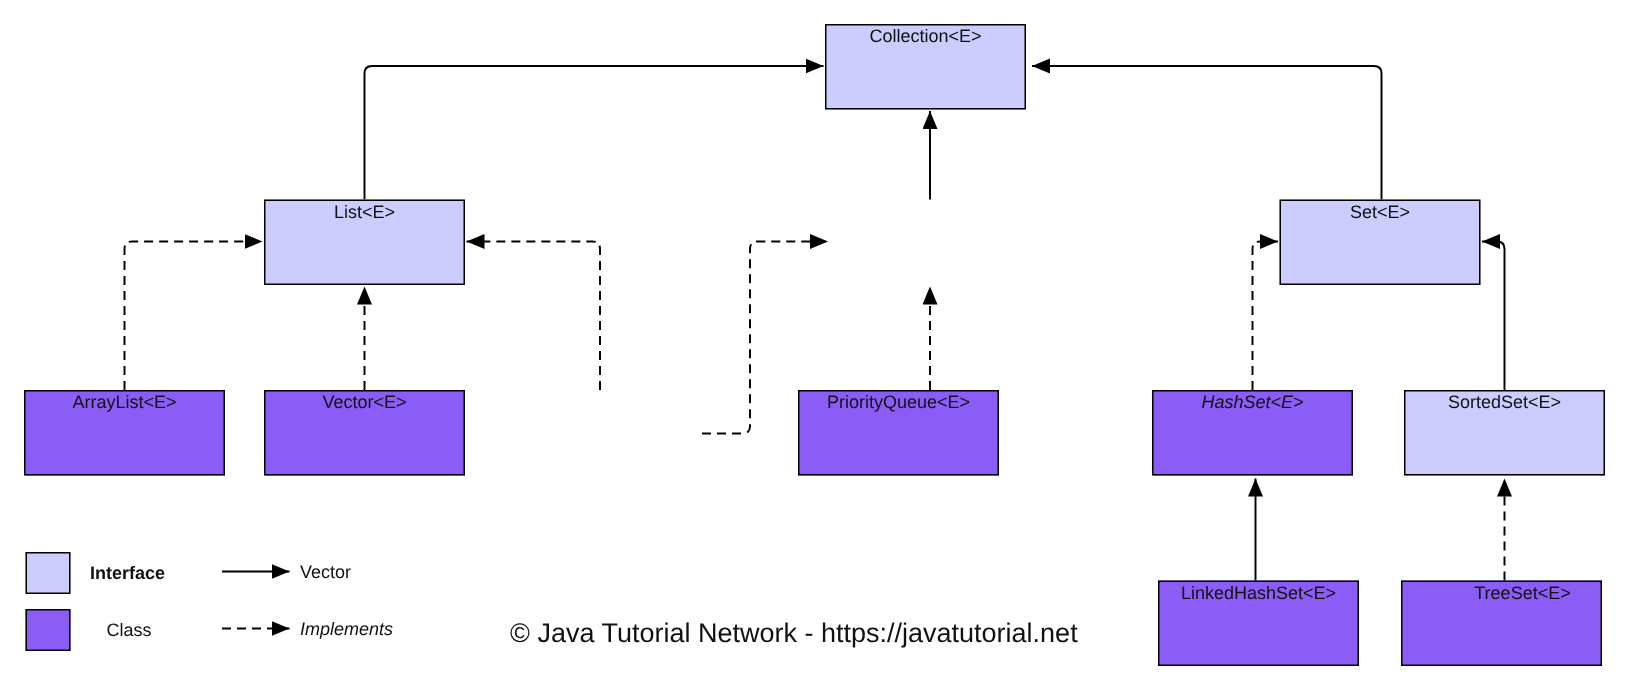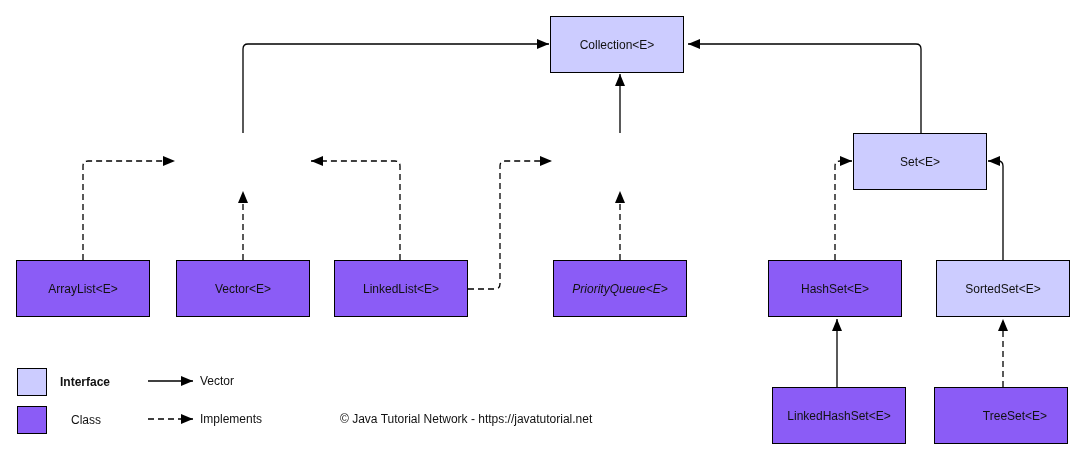--- a/index.html
+++ b/index.html
@@ -26,7 +26,7 @@
     box-sizing:border-box;
     border:1px solid #000000;
     display:flex;
-    align-items:center;
+    align-items:flex-start;
     justify-content:center;
     font-size:12px;
     color:#111111;

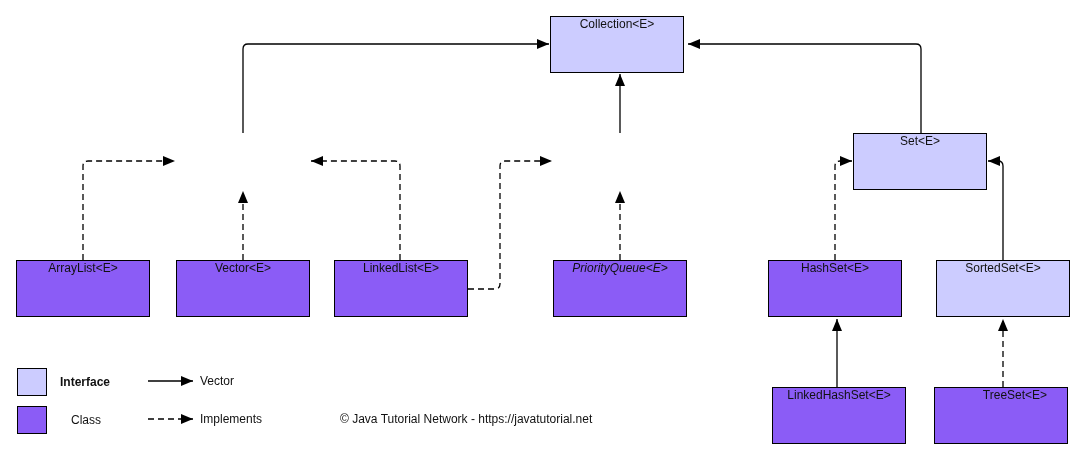--- a/index.html
+++ b/index.html
@@ -107,6 +107,9 @@
   <div class="node iface" style="left:550px; top:16px;">
       <span>Collection&lt;E&gt;</span>
     </div>
+  <div class="node iface" style="left:176px; top:133px;">
+      <span>List&lt;E&gt;</span>
+    </div>
   <div class="node iface" style="left:853px; top:133px;">
       <span>Set&lt;E&gt;</span>
     </div>

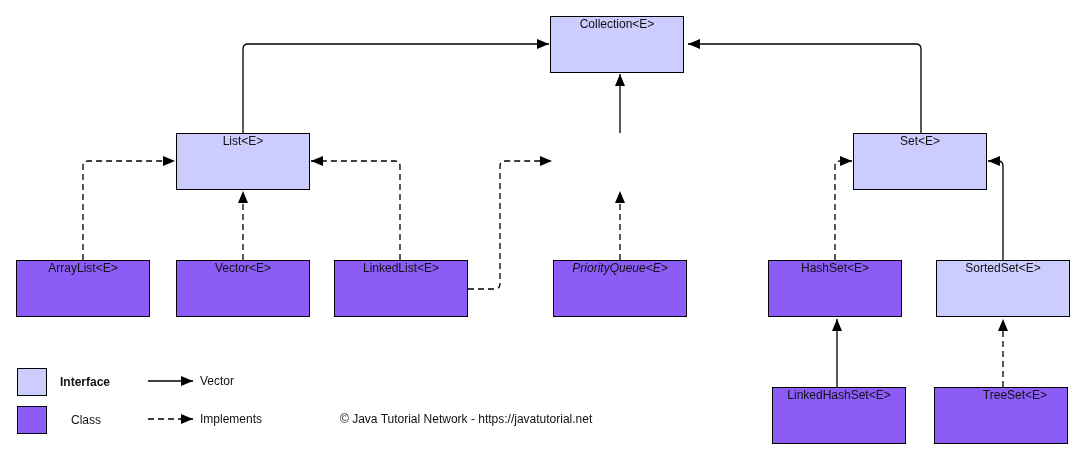--- a/index.html
+++ b/index.html
@@ -119,9 +119,6 @@
   <div class="node cls" style="left:176px; top:260px;">
       <span>Vector&lt;E&gt;</span>
     </div>
-  <div class="node cls" style="left:334px; top:260px;">
-      <span>LinkedList&lt;E&gt;</span>
-    </div>
   <div class="node cls" style="left:553px; top:260px;font-style:italic;">
       <span>PriorityQueue&lt;E&gt;</span>
     </div>

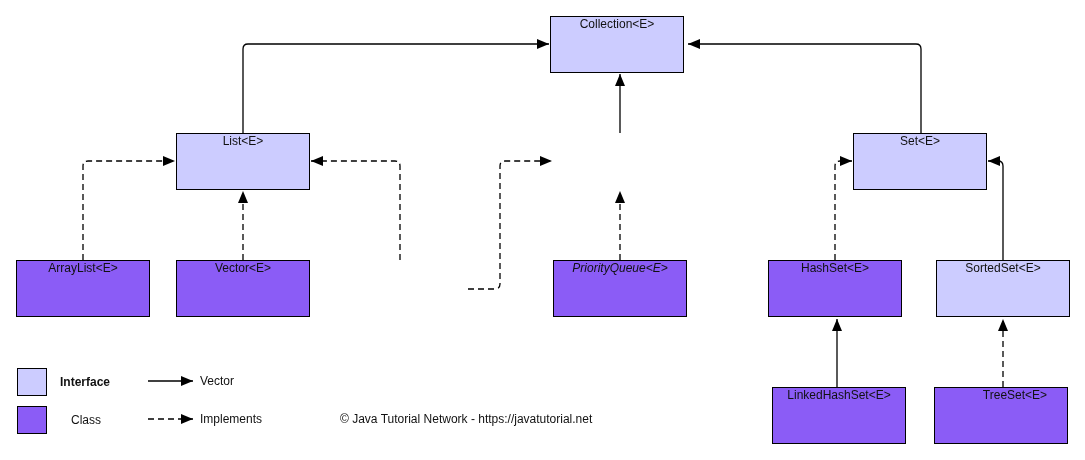--- a/index.html
+++ b/index.html
@@ -119,7 +119,7 @@
   <div class="node cls" style="left:176px; top:260px;">
       <span>Vector&lt;E&gt;</span>
     </div>
-  <div class="node cls" style="left:553px; top:260px;font-style:italic;">
+  <div class="node cls" style="left:532px; top:260px;">
       <span>PriorityQueue&lt;E&gt;</span>
     </div>
   <div class="node cls" style="left:768px; top:260px;">

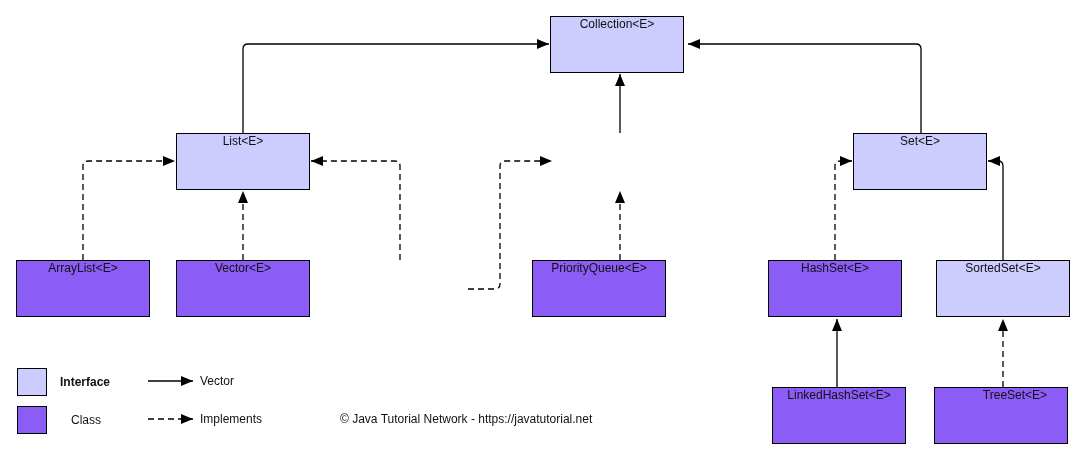--- a/index.html
+++ b/index.html
@@ -122,7 +122,7 @@
   <div class="node cls" style="left:532px; top:260px;">
       <span>PriorityQueue&lt;E&gt;</span>
     </div>
-  <div class="node cls" style="left:768px; top:260px;">
+  <div class="node cls" style="left:768px; top:260px;font-style:italic;">
       <span>HashSet&lt;E&gt;</span>
     </div>
   <div class="node iface" style="left:936px; top:260px;">

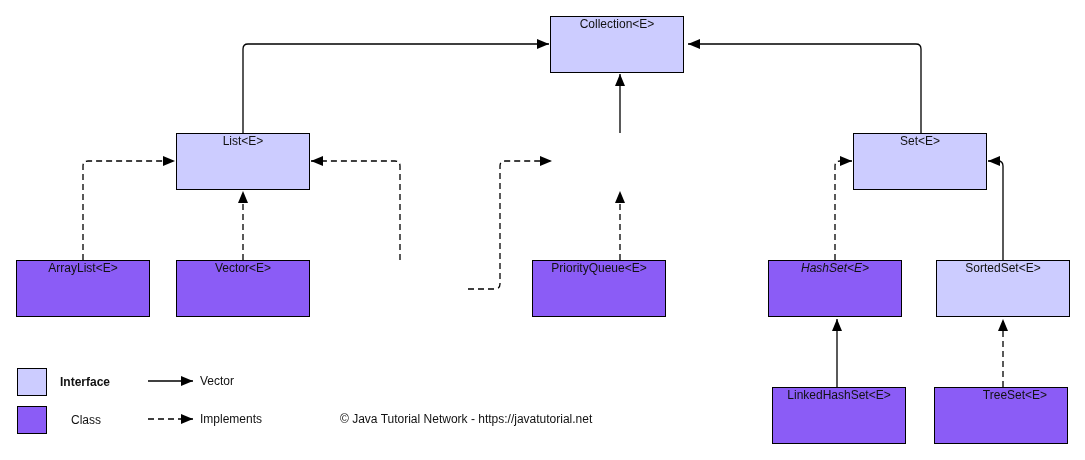--- a/index.html
+++ b/index.html
@@ -140,7 +140,7 @@
   <div class="swatch cls" style="left:17px; top:406px;"></div>
   <div class="legend-label" style="left:71px; top:406px;">Class</div>
   <div class="edge-label" style="left:200px; top:373px;">Vector</div>
-  <div class="edge-label" style="left:200px; top:411px;">Implements</div>
+  <div class="edge-label" style="left:200px; top:411px;font-style:italic;">Implements</div>
 
   <div id="copyright">© Java Tutorial Network - https://javatutorial.net</div>
 

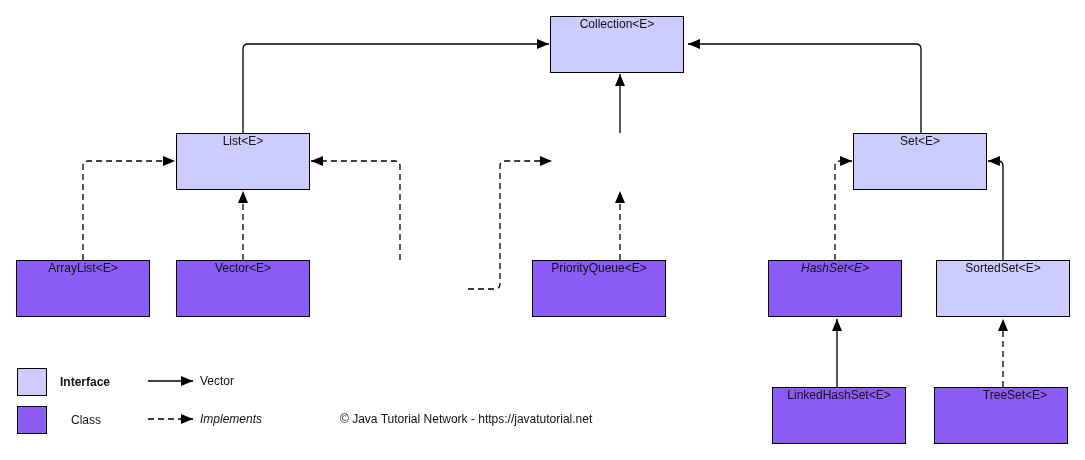--- a/index.html
+++ b/index.html
@@ -63,7 +63,7 @@
     position:absolute;
     left:340px;
     top:412px;
-    font-size:12px;
+    font-size:18px;
     color:#111111;
     white-space:nowrap;
     text-align:right;

